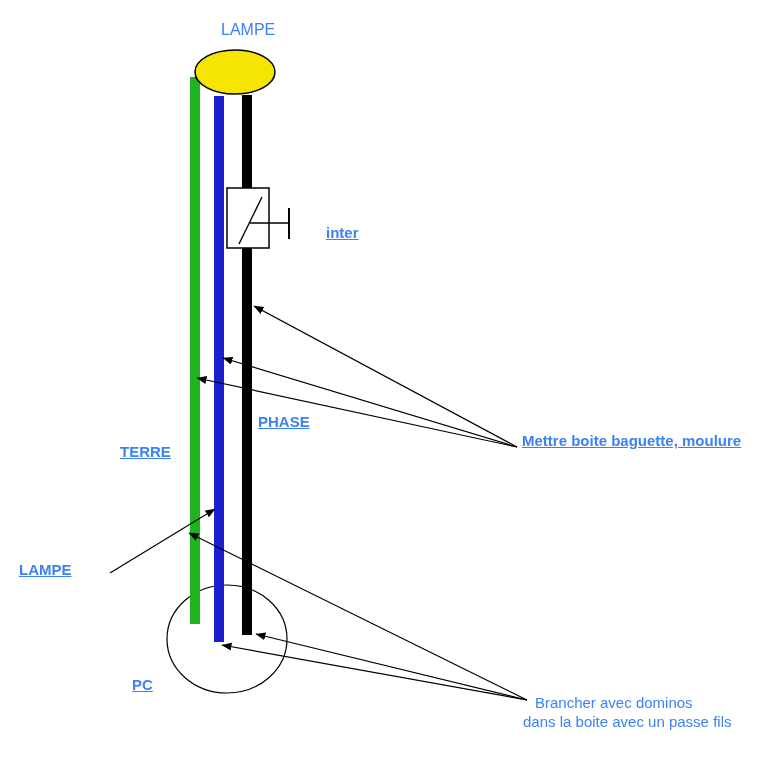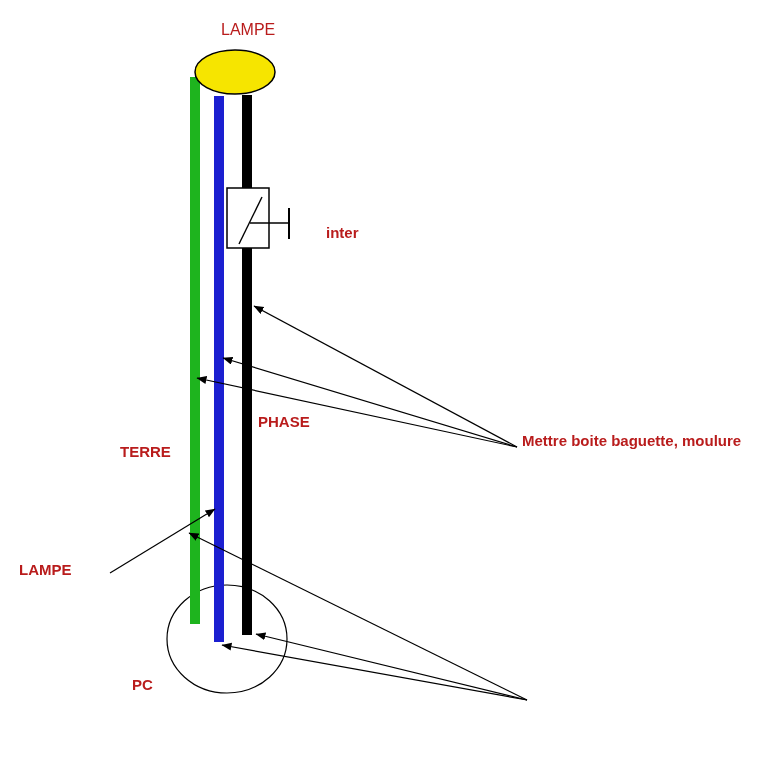--- a/index.html
+++ b/index.html
@@ -13,7 +13,7 @@
   #diagram-svg{position:absolute;left:0;top:0;}
   .lbl{
     position:absolute;
-    color:#b91c1c;
+    color:#3b82f6;
     font-size:15px;
     white-space:nowrap;
     line-height:19px;

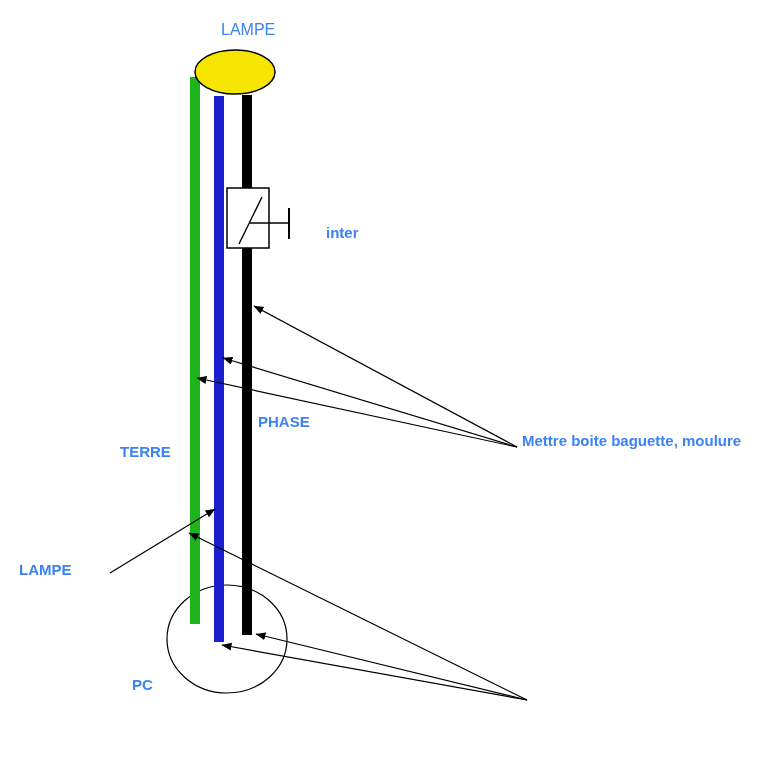--- a/index.html
+++ b/index.html
@@ -18,7 +18,7 @@
     white-space:nowrap;
     line-height:19px;
   }
-  .bold{font-weight:bold;}
+  .bold{font-weight:bold;text-decoration:underline;}
   .lbl-lamp{left:221px;top:20px;font-size:16px;}
   .lbl-inter{left:326px;top:223px;}
   .lbl-terre{left:120px;top:394px;margin-top:48px;}

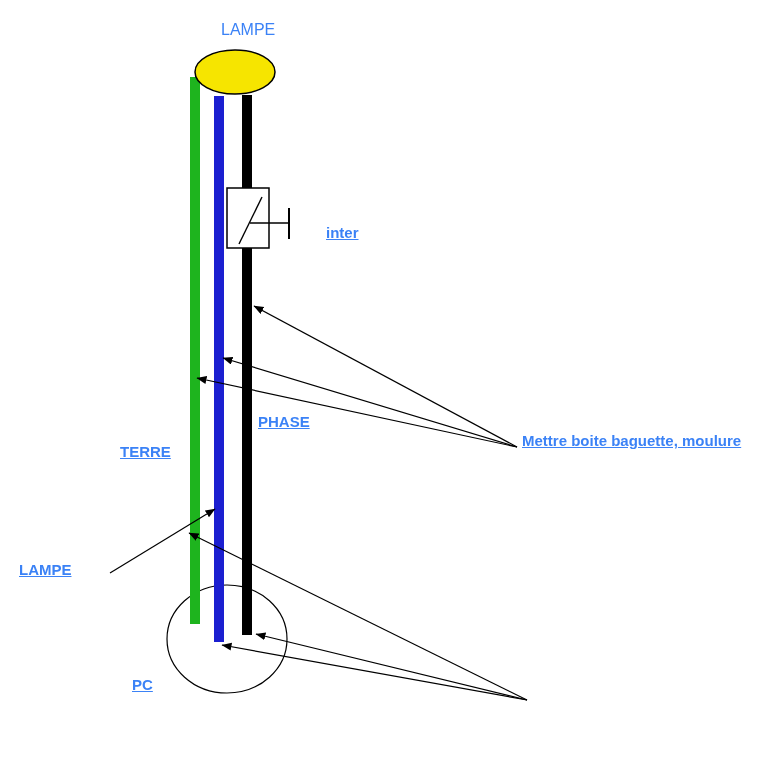--- a/index.html
+++ b/index.html
@@ -87,6 +87,10 @@
     <span class="annotation-line">Mettre boite baguette, moulure</span>
   </div>
 
+  <div class="lbl lbl-connect">
+    <span class="l1">Brancher avec dominos</span>
+    <span class="l2">dans la boite avec un passe fils</span>
+  </div>
 
 </div>
 

